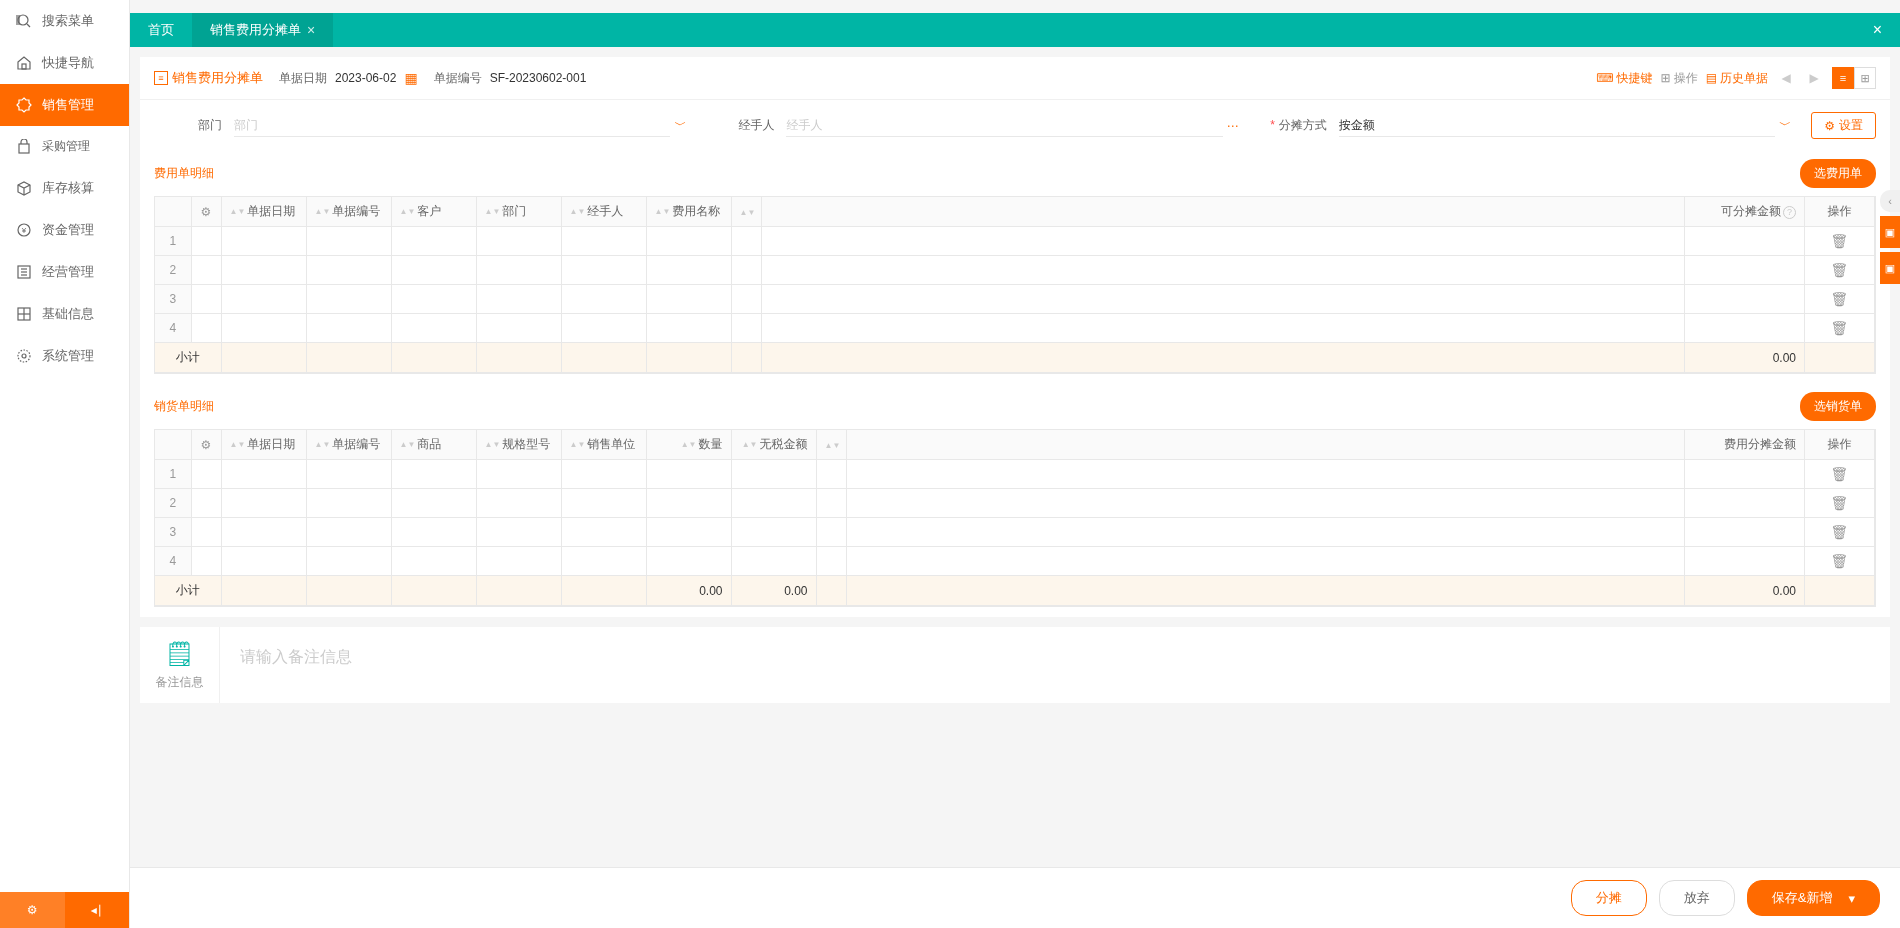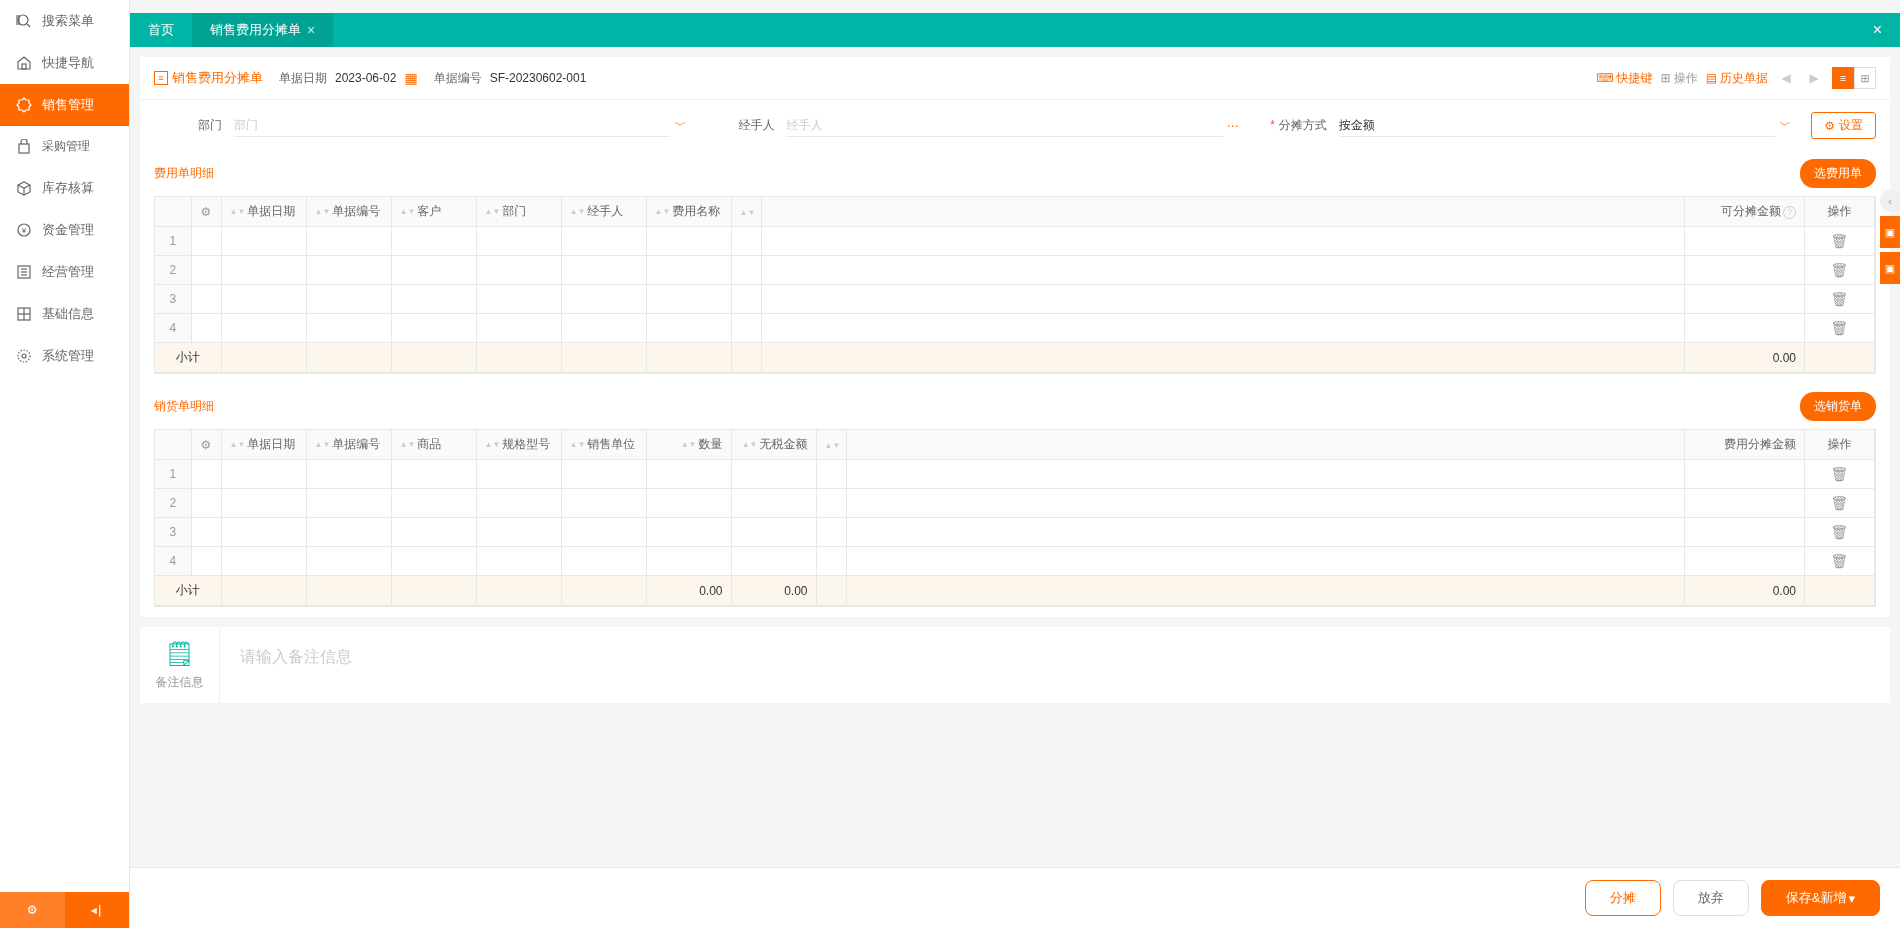--- a/index.html
+++ b/index.html
@@ -89,7 +89,7 @@
     
     
     .footer-bar { background: #fff; border-top: 1px solid #e8e8e8; padding: 12px 20px; display: flex; justify-content: flex-end; gap: 12px; }
-    .btn { padding: 8px 24px; border-radius: 8px; cursor: pointer; font-size: 13px; border: 1px solid #ddd; background: #fff; color: #666; }
+    .btn { padding: 8px 24px; border-radius: 15px; cursor: pointer; font-size: 13px; border: 1px solid #ddd; background: #fff; color: #666; }
     .btn.outline-primary { border-color: #ff6a00; color: #ff6a00; }
     .btn.primary { background: #ff6a00; color: #fff; border-color: #ff6a00; display: flex; align-items: center; gap: 2px; }
     

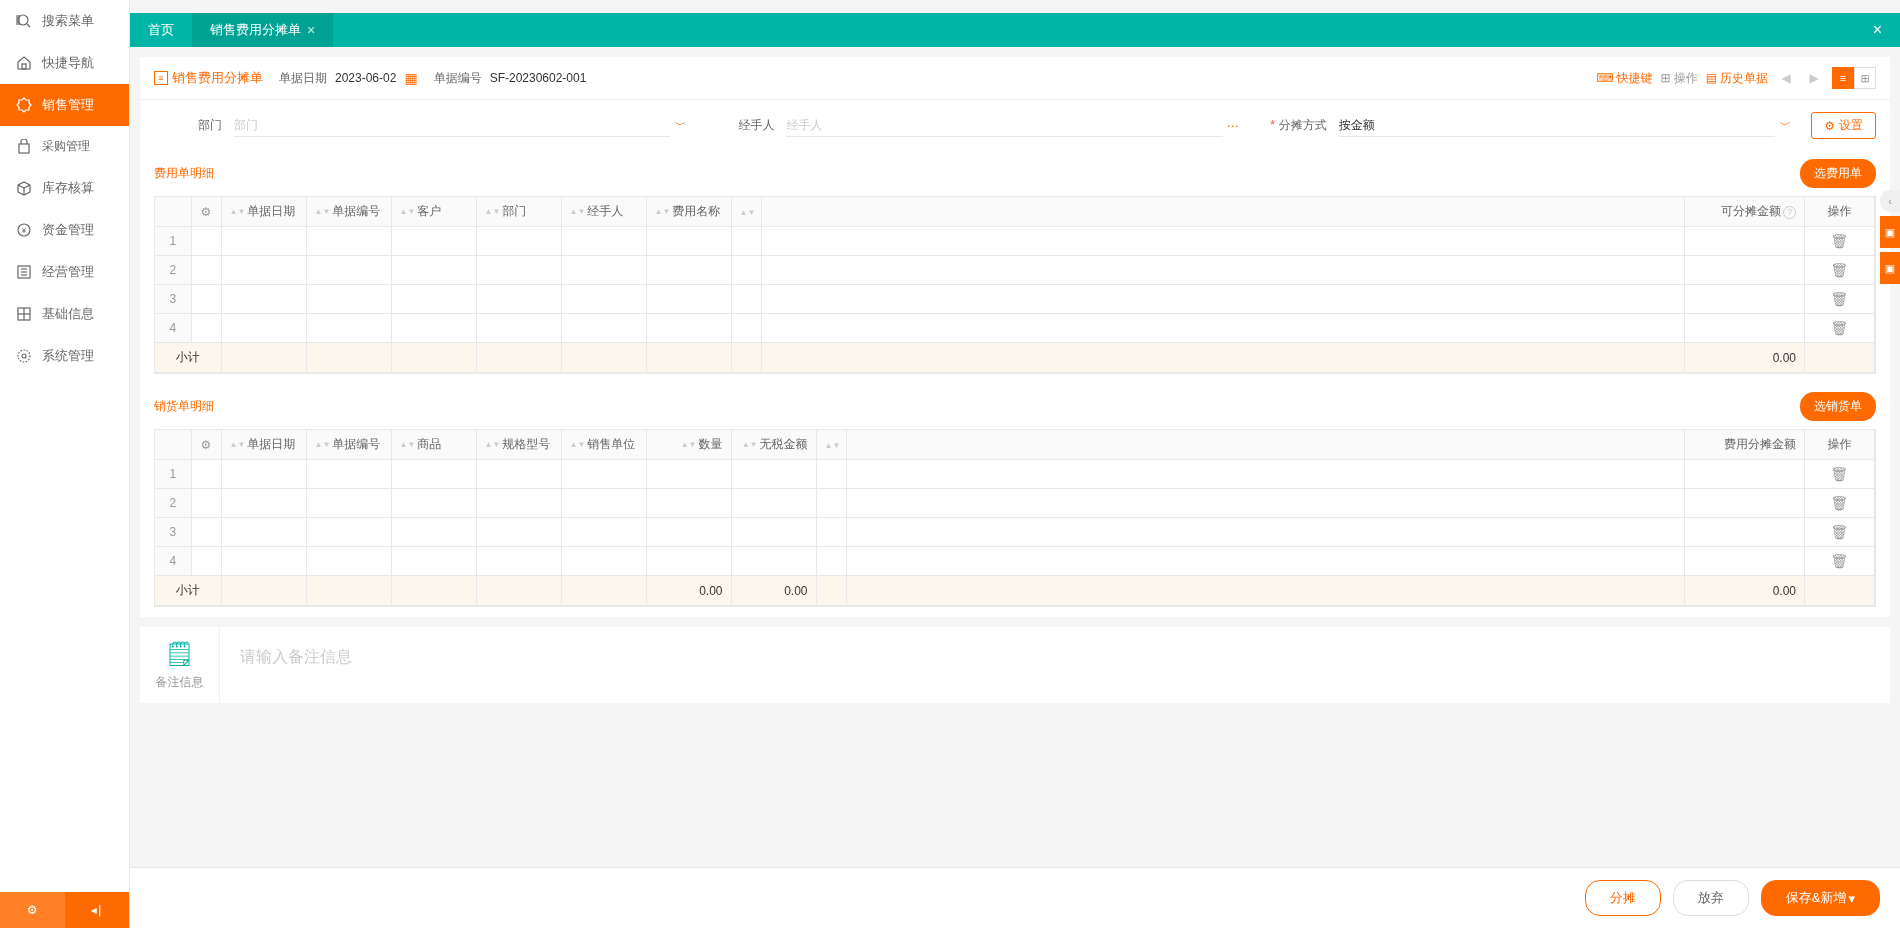--- a/index.html
+++ b/index.html
@@ -91,7 +91,7 @@
     .footer-bar { background: #fff; border-top: 1px solid #e8e8e8; padding: 12px 20px; display: flex; justify-content: flex-end; gap: 12px; }
     .btn { padding: 8px 24px; border-radius: 15px; cursor: pointer; font-size: 13px; border: 1px solid #ddd; background: #fff; color: #666; }
     .btn.outline-primary { border-color: #ff6a00; color: #ff6a00; }
-    .btn.primary { background: #ff6a00; color: #fff; border-color: #ff6a00; display: flex; align-items: center; gap: 2px; }
+    .btn.primary { background: #ff6a00; color: #fff; border-color: #ff6a00; display: flex; align-items: center; gap: 16px; }
     
     
     .float-right { position: fixed; right: 0; top: 190px; display: flex; flex-direction: column; gap: 4px; }

